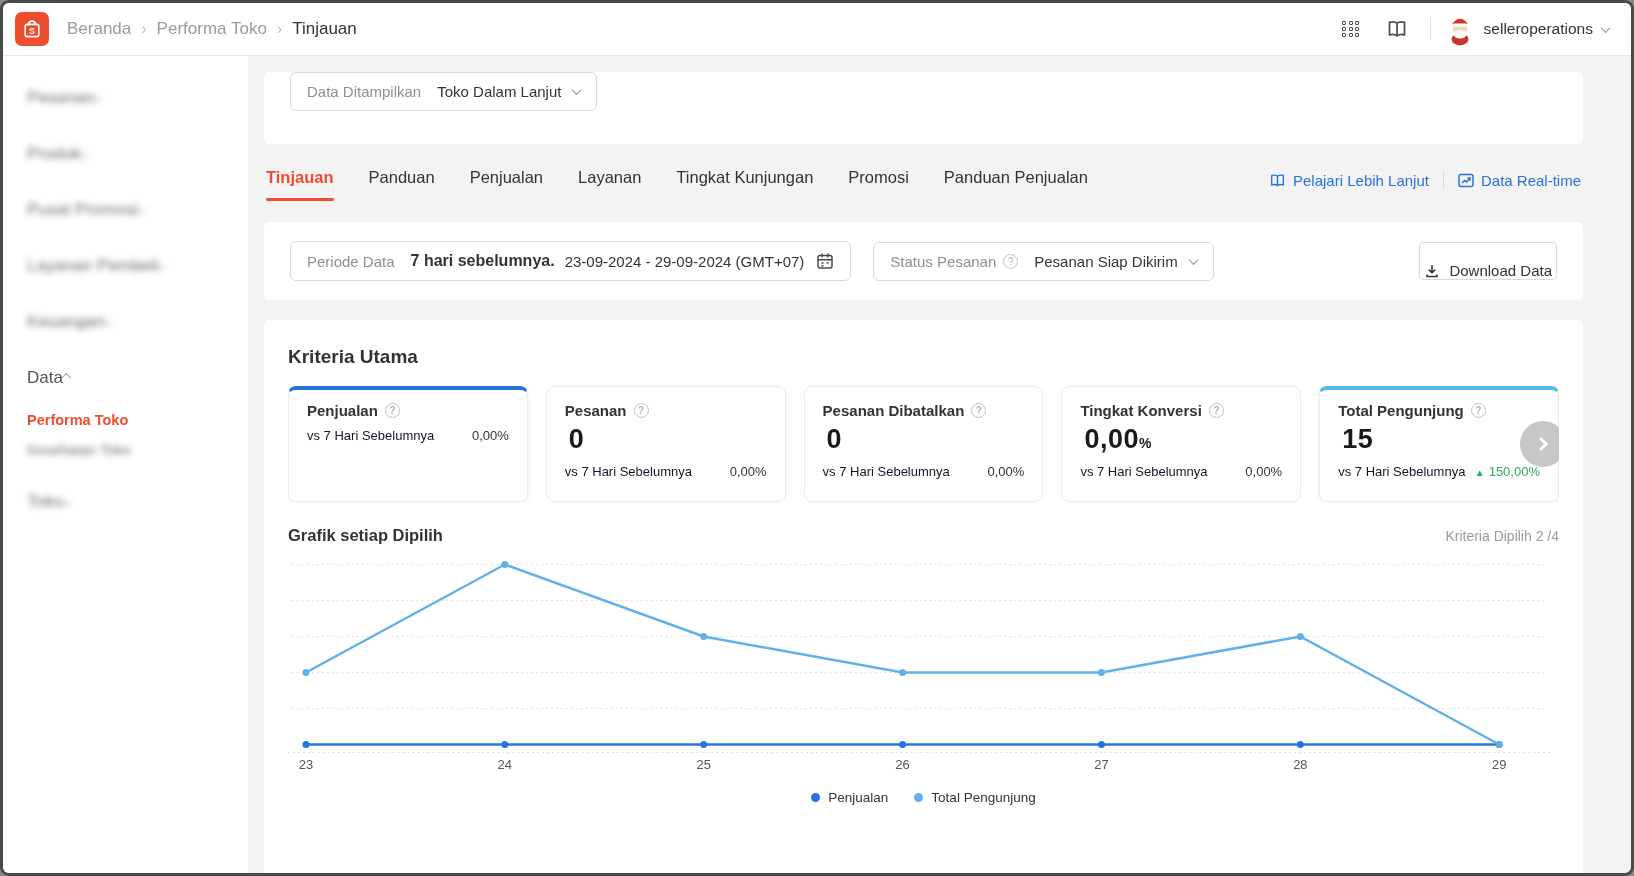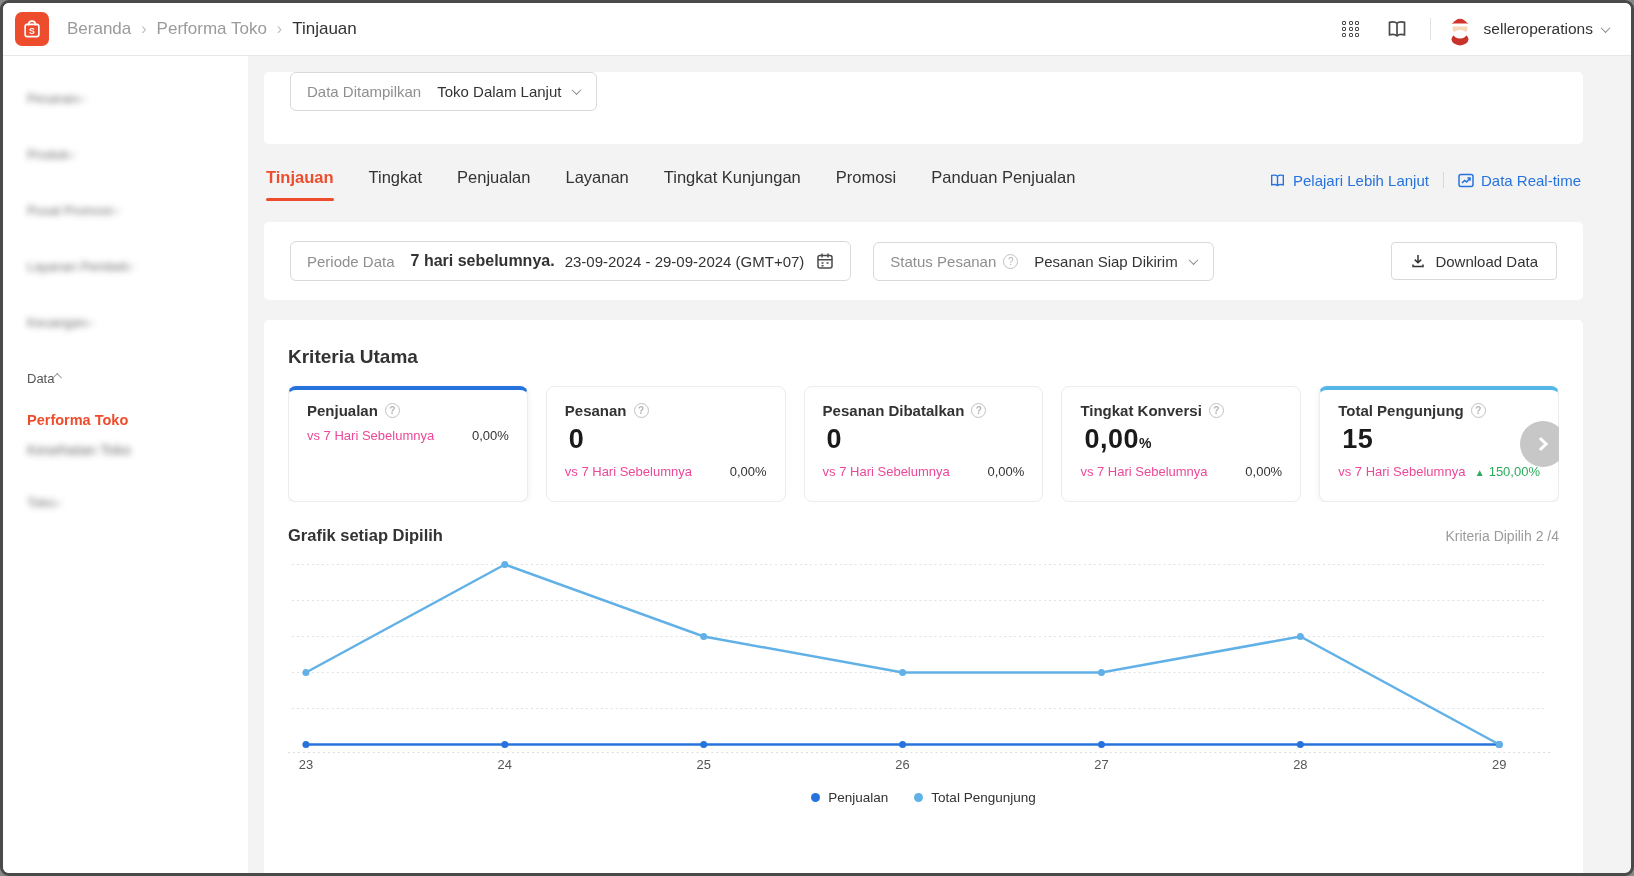--- a/index.html
+++ b/index.html
@@ -189,7 +189,7 @@
       <div class="tabs-row">
         <div class="tabs">
           <span class="tab active">Tinjauan</span>
-          <span class="tab">Tingkat</span>
+          <span class="tab">Panduan</span>
           <span class="tab">Penjualan</span>
           <span class="tab">Layanan</span>
           <span class="tab">Tingkat Kunjungan</span>

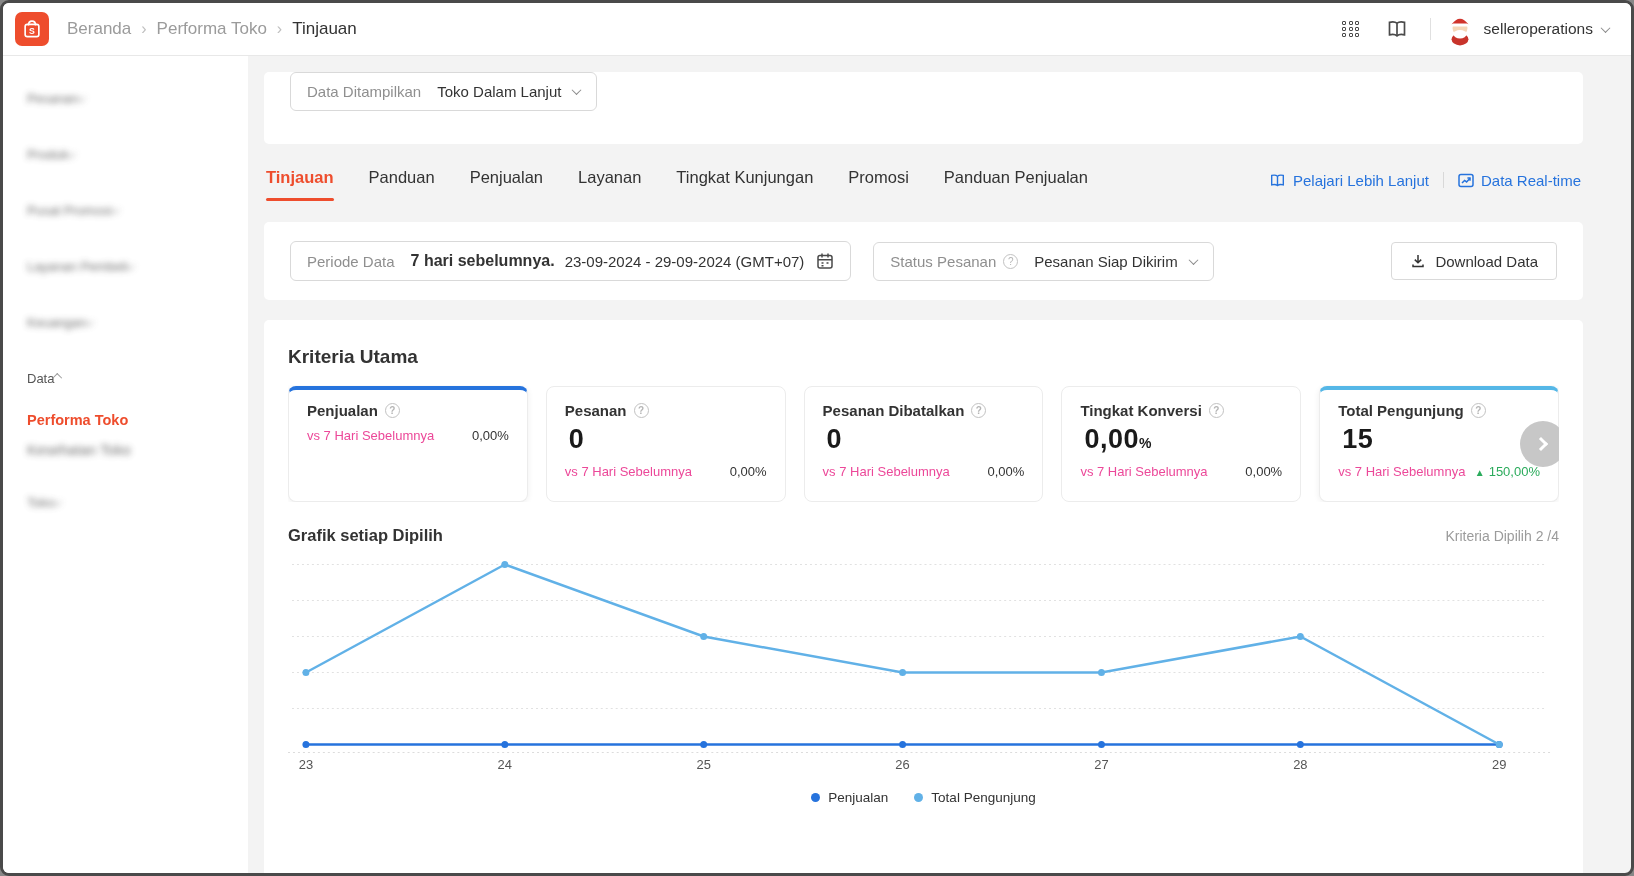--- a/index.html
+++ b/index.html
@@ -60,7 +60,7 @@
   .pill svg { margin-left:12px; }
   .qmark { display:inline-flex; align-items:center; justify-content:center; width:15px; height:15px; border:1px solid #c2c2c2; border-radius:50%; color:#b5b5b5; font-size:10px; margin-left:7px; cursor:pointer; flex:0 0 auto; }
   .qmark::before { content:"?"; }
-  .download-btn { margin-left:auto; display:inline-flex; align-items:center; gap:9px; border:1px solid #d9d9d9; border-radius:4px; background:#fff; height:38px; padding:0 18px; font-size:15px; color:#333; cursor:pointer; font-family:inherit; }
+  .download-btn { margin-left:auto; display:inline-flex; align-items:flex-end; gap:9px; border:1px solid #d9d9d9; border-radius:4px; background:#fff; height:38px; padding:0 4px; font-size:15px; color:#333; cursor:pointer; font-family:inherit; }
   
   .main-card { flex:1; margin-top:20px; padding:26px 24px 0 24px; border-radius:5px 5px 0 0; display:flex; flex-direction:column; }
   .h-title { font-size:19px; font-weight:bold; color:#333; }

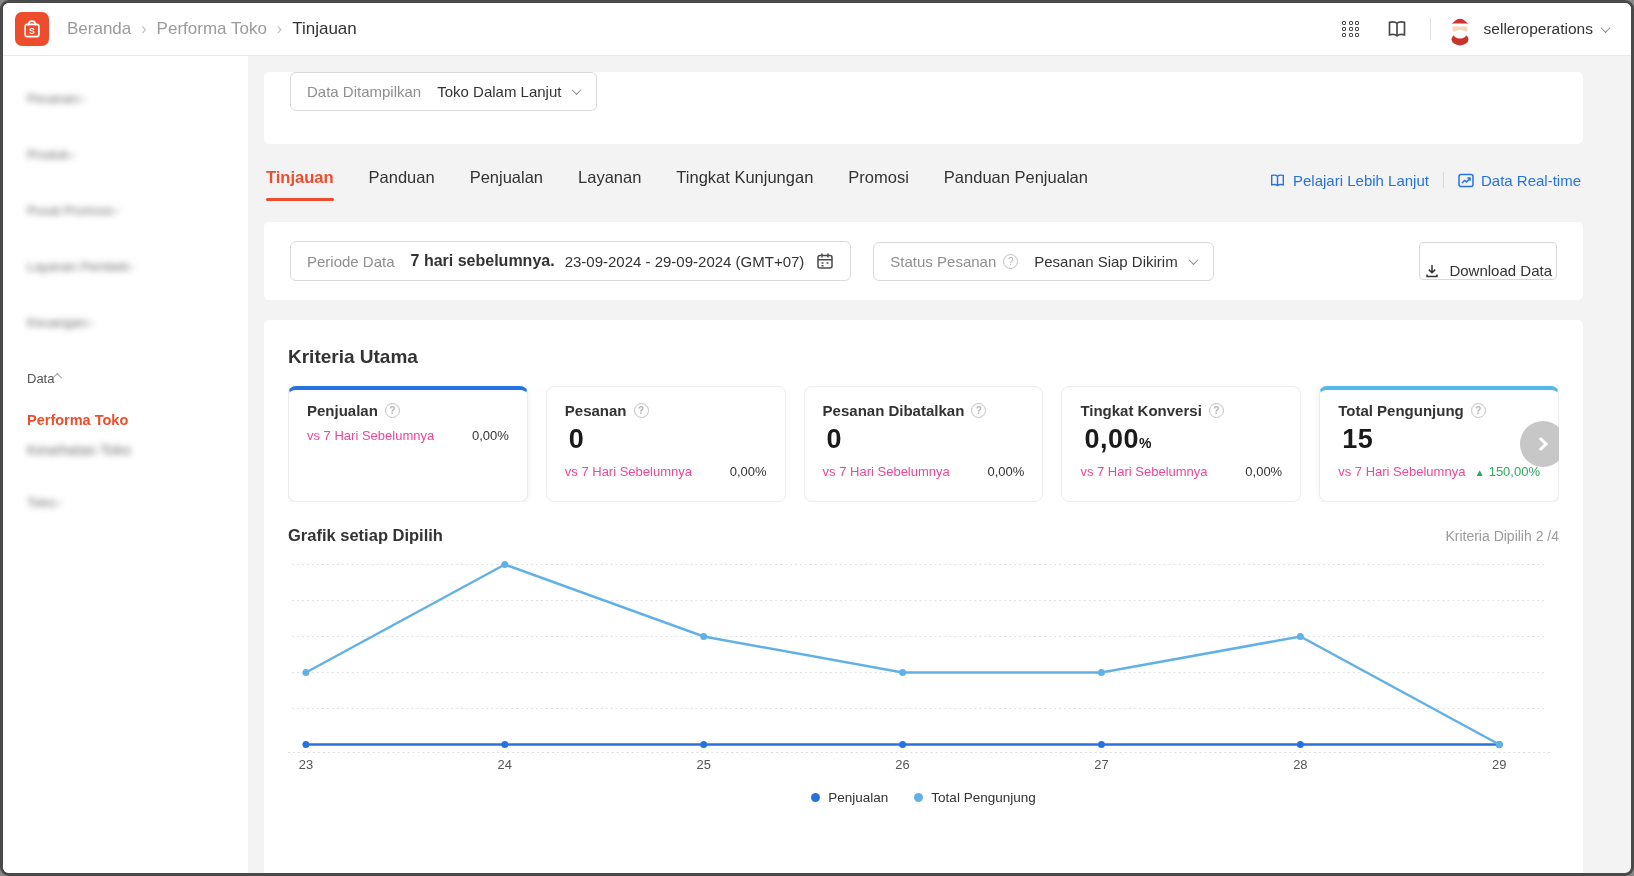--- a/index.html
+++ b/index.html
@@ -32,7 +32,7 @@
   
   .content { flex:1; display:flex; min-height:0; }
   .sidebar { width:245px; background:#fff; flex:0 0 auto; padding-top:14px; }
-  .side-item { display:flex; align-items:center; padding:0 26px 0 24px; height:56px; font-size:13px; color:#555; cursor:pointer; }
+  .side-item { display:flex; align-items:center; padding:0 26px 0 24px; height:56px; font-size:17px; color:#555; cursor:pointer; }
   .side-item .chev { border-color:#9a9a9a; width:6.5px; height:6.5px; }
   .blurred { filter:blur(3px); opacity:.85; }
   .side-sub { padding:6px 26px 8px 24px; font-size:14.5px; color:#555; cursor:pointer; }

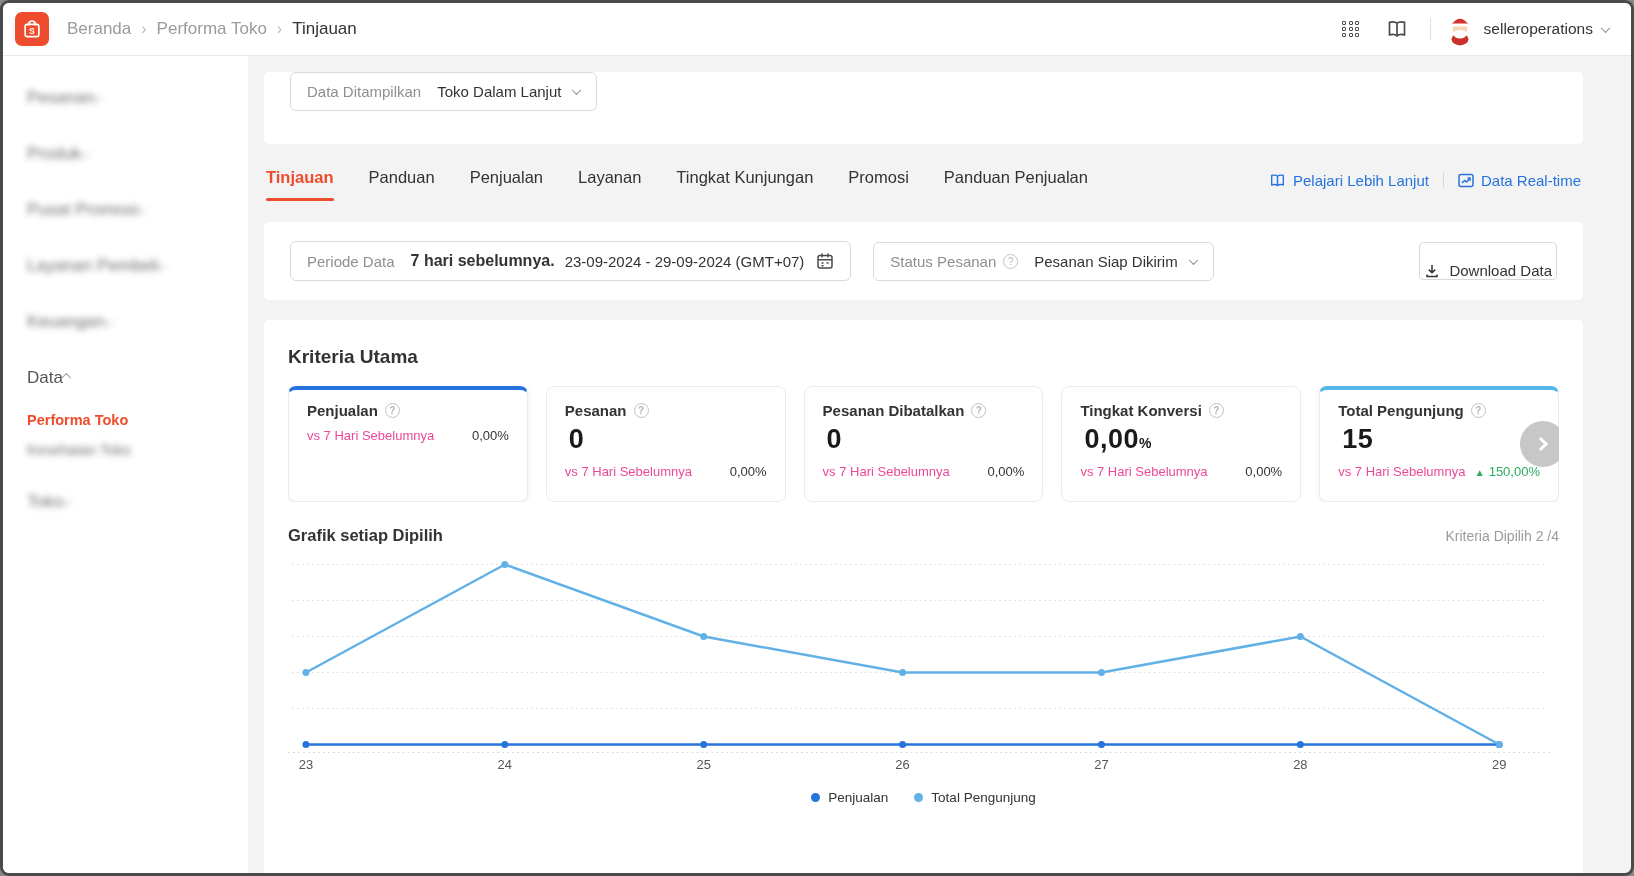--- a/index.html
+++ b/index.html
@@ -73,7 +73,7 @@
   .metric-value { font-size:27px; font-weight:bold; letter-spacing:.5px; }
   .metric-suffix { font-size:14px; font-weight:bold; }
   .metric-compare { display:flex; align-items:center; justify-content:space-between; margin-top:9px; font-size:13px; }
-  .metric-compare-label { color:#ec4899; }
+  .metric-compare-label { color:#0f172a; }
   .metric-change { color:#333; }
   .metric-change.up { color:#2bab5c; }
   .metric-change.up::before { content:"▲"; font-size:10px; margin-right:4px; }

